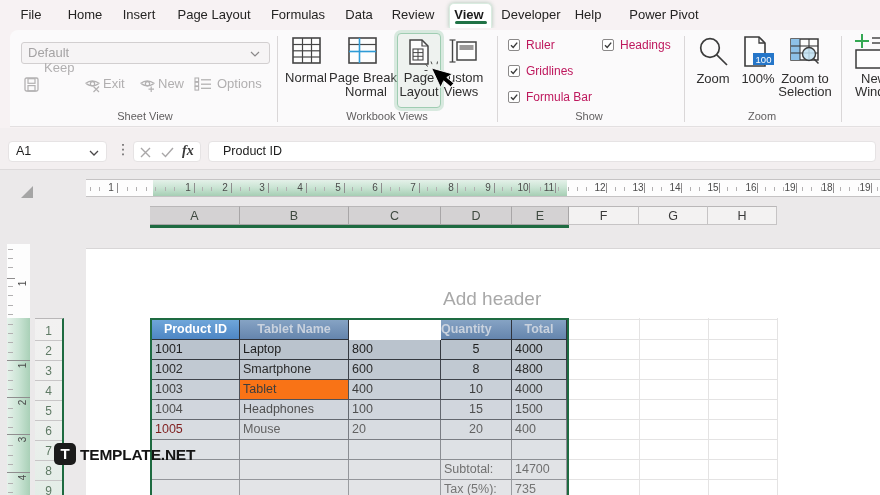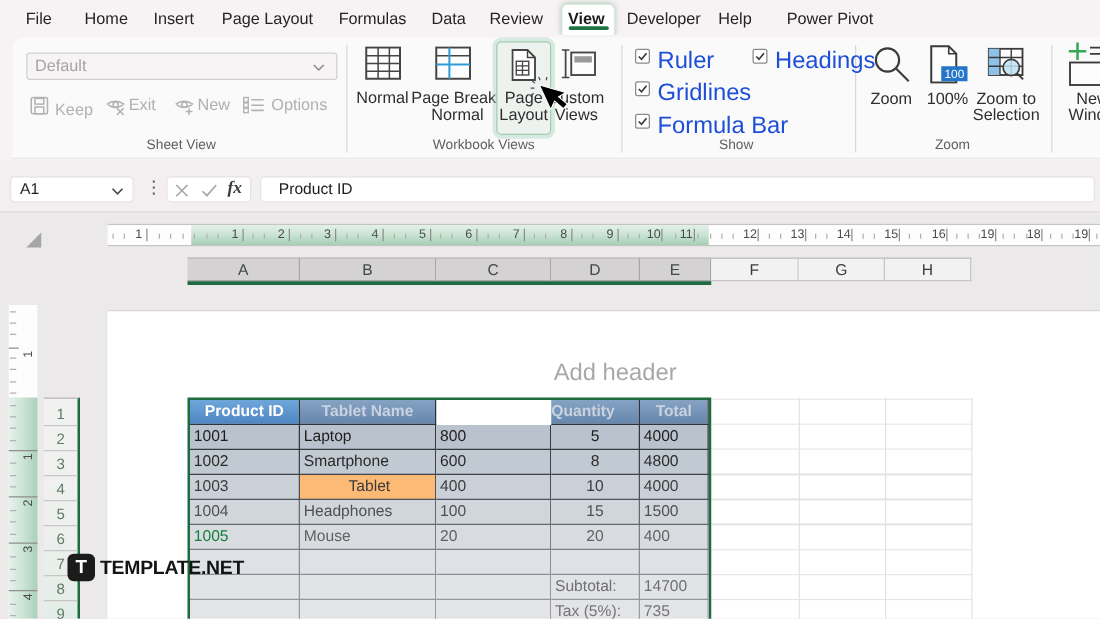--- a/index.html
+++ b/index.html
@@ -20,7 +20,7 @@
 #pglbtn{left:397px;top:33px;width:44px;height:75px;background:#EEF2EF;border:1px solid #9FCDB2;border-radius:4px;box-shadow:0 0 0 3px rgba(160,206,178,.38)}
 .cb{width:12px;height:12px;background:#FFF;border:1px solid #8B8989;border-radius:2px}
 .cb svg{display:block}
-.cblbl{font-size:19px;color:#1d4ed8;white-space:nowrap}
+.cblbl{font-size:12px;color:#be185d;white-space:nowrap}
 
 #fbar{left:0;top:128px;width:880px;height:42px;background:#F3EFF0;border-bottom:1px solid #DDDADB}
 .fbox{top:13px;height:21px;background:#FFF;border:1px solid #E6E3E4;border-radius:4px}

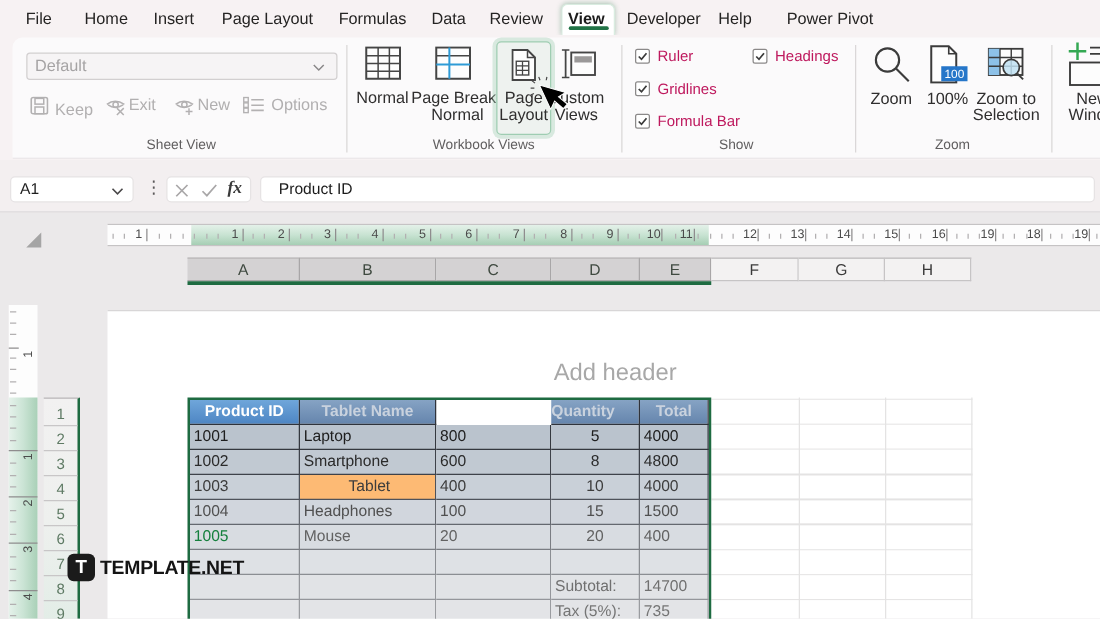--- a/index.html
+++ b/index.html
@@ -97,7 +97,7 @@
 <rect x="4" y="1.7" width="7" height="4.6" fill="none" stroke="#B3B1B2" stroke-width="1.2"></rect>
 <rect x="4" y="8.6" width="7" height="5.4" fill="none" stroke="#B3B1B2" stroke-width="1.2"></rect>
     </svg>
-<span class="ab greylbl" style="left:44px;top:52px">Keep</span>
+<span class="ab greylbl" style="left:44px;top:32px">Keep</span>
 <svg class="ab" style="left:84px;top:49px" width="17" height="16" viewBox="0 0 17 16">
 <path d="M1.5 6.5 Q8 1.5 15.5 6.5" fill="none" stroke="#B3B1B2" stroke-width="1.3"></path>
 <path d="M2.5 6.9 Q8 10.8 14.5 6.9" fill="none" stroke="#B3B1B2" stroke-width="1.3"></path>

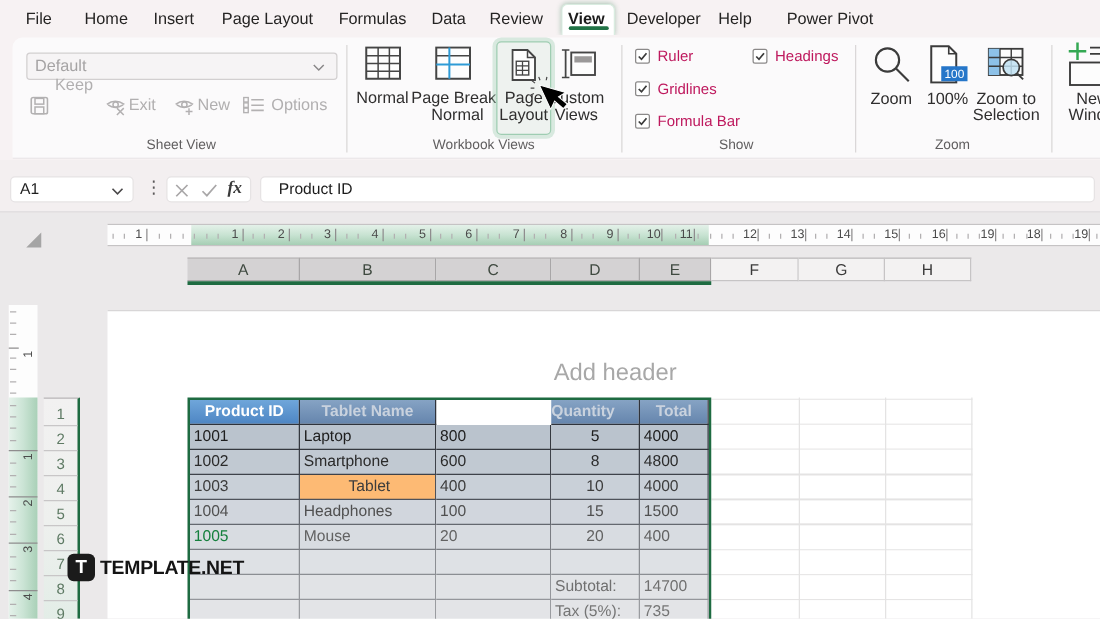--- a/index.html
+++ b/index.html
@@ -423,7 +423,7 @@
 </div>
 <div class="trow">
 <div class="tc" style="left:0px;width:88px;background:#C9D0D8;color:#3D3D3D;text-align:left;padding-left:3px;border-right:1px solid #4E525A;border-bottom:1px solid #4E525A">1003</div>
-<div class="tc" style="left:88px;width:109px;background:#fdba74;color:#3D3D3D;text-align:center;padding-left:3px;border-right:1px solid #4E525A;border-bottom:1px solid #4E525A">Tablet</div>
+<div class="tc" style="left:88px;width:109px;background:#f97316;color:#3D3D3D;text-align:left;padding-left:3px;border-right:1px solid #4E525A;border-bottom:1px solid #4E525A">Tablet</div>
 <div class="tc" style="left:197px;width:92px;background:#C9D0D8;color:#3D3D3D;text-align:left;padding-left:3px;border-right:1px solid #4E525A;border-bottom:1px solid #4E525A">400</div>
 <div class="tc" style="left:289px;width:71px;background:#C9D0D8;color:#3D3D3D;text-align:center;border-right:1px solid #4E525A;border-bottom:1px solid #4E525A">10</div>
 <div class="tc" style="left:360px;width:55px;background:#C9D0D8;color:#3D3D3D;text-align:left;padding-left:3px;border-right:1px solid #4E525A;border-bottom:1px solid #4E525A">4000</div>

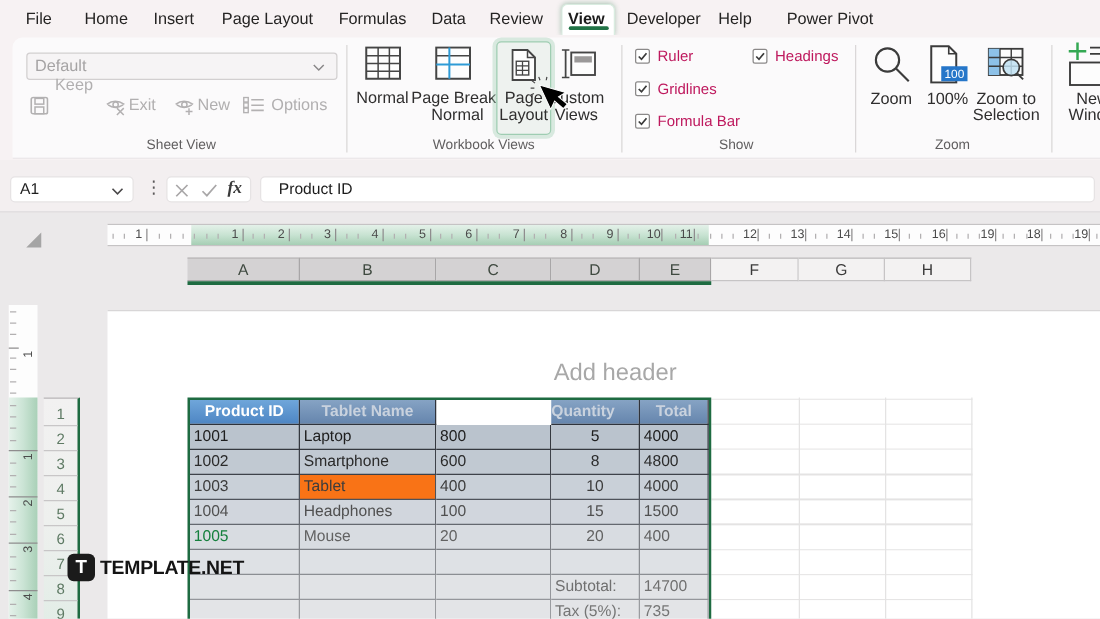--- a/index.html
+++ b/index.html
@@ -436,7 +436,7 @@
 <div class="tc" style="left:360px;width:55px;background:#D1D6DD;color:#505050;text-align:left;padding-left:3px;border-right:1px solid #64686F;border-bottom:1px solid #64686F">1500</div>
 </div>
 <div class="trow">
-<div class="tc" style="left:0px;width:88px;background:#D8DCE1;color:#15803d;text-align:left;padding-left:3px;border-right:1px solid #7A7D83;border-bottom:1px solid #7A7D83">1005</div>
+<div class="tc" style="left:0px;width:88px;background:#D8DCE1;color:#7f1d1d;text-align:left;padding-left:3px;border-right:1px solid #7A7D83;border-bottom:1px solid #7A7D83">1005</div>
 <div class="tc" style="left:88px;width:109px;background:#D8DCE1;color:#626262;text-align:left;padding-left:3px;border-right:1px solid #7A7D83;border-bottom:1px solid #7A7D83">Mouse</div>
 <div class="tc" style="left:197px;width:92px;background:#D8DCE1;color:#626262;text-align:left;padding-left:3px;border-right:1px solid #7A7D83;border-bottom:1px solid #7A7D83">20</div>
 <div class="tc" style="left:289px;width:71px;background:#D8DCE1;color:#626262;text-align:center;border-right:1px solid #7A7D83;border-bottom:1px solid #7A7D83">20</div>

